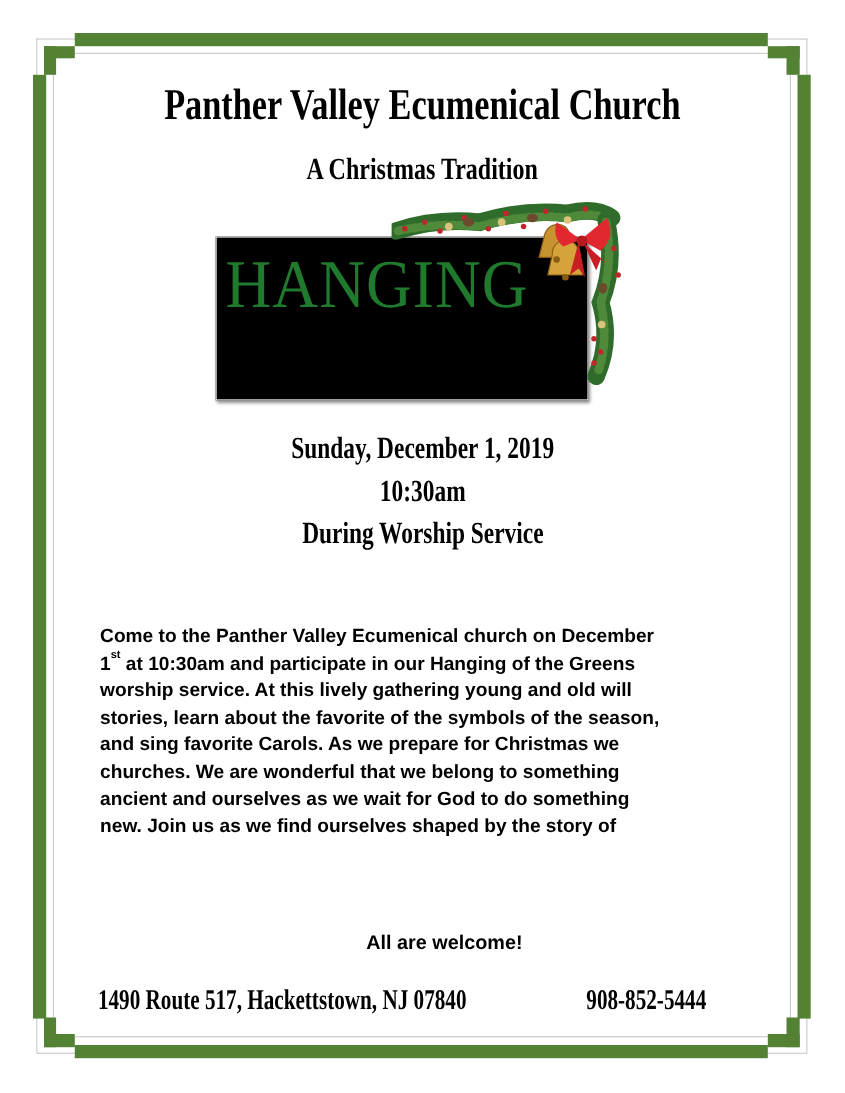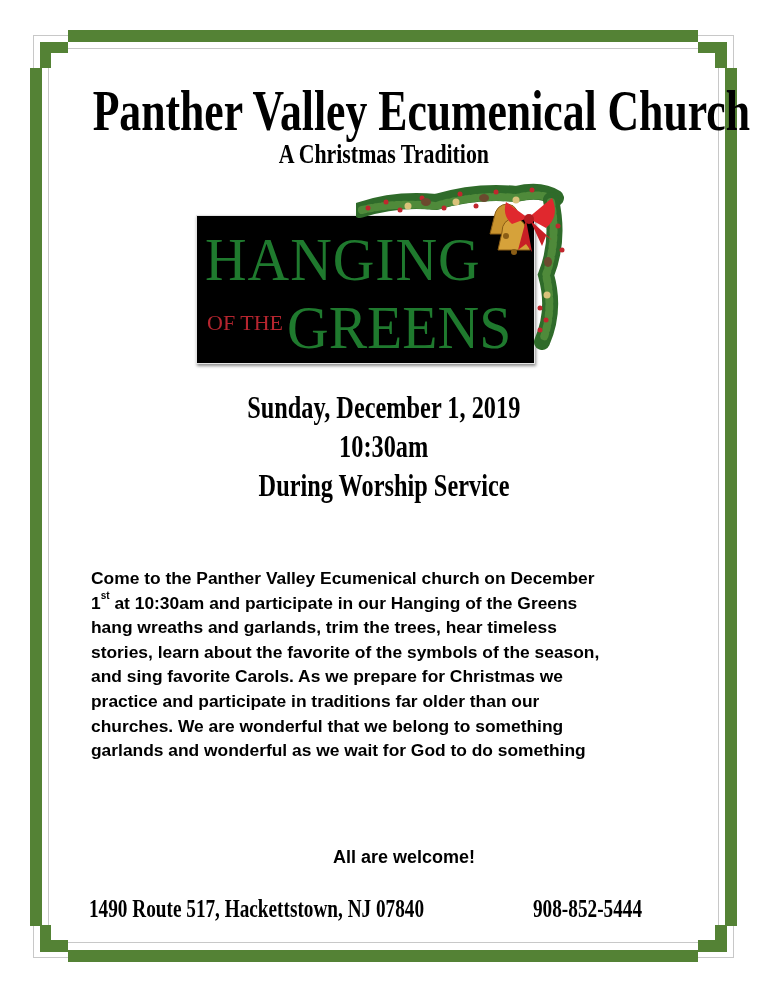--- a/index.html
+++ b/index.html
@@ -8,7 +8,7 @@
   .l { position:absolute; background:#c8c8c8; }
   .cond { font-family:"Liberation Serif", serif; font-weight:bold; display:inline-block; transform-origin:center; white-space:nowrap; }
   .center-line { position:absolute; left:0; width:768px; text-align:center; }
-  .title { top:86px; font-size:56px; line-height:50px; }
+  .title { top:70px; font-size:40px; line-height:50px; }
   .title .cond { transform:scaleX(0.78); letter-spacing:0px; }
   .subtitle { top:134px; font-size:28px; line-height:40px; }
   .subtitle .cond { transform:scaleX(0.78); }

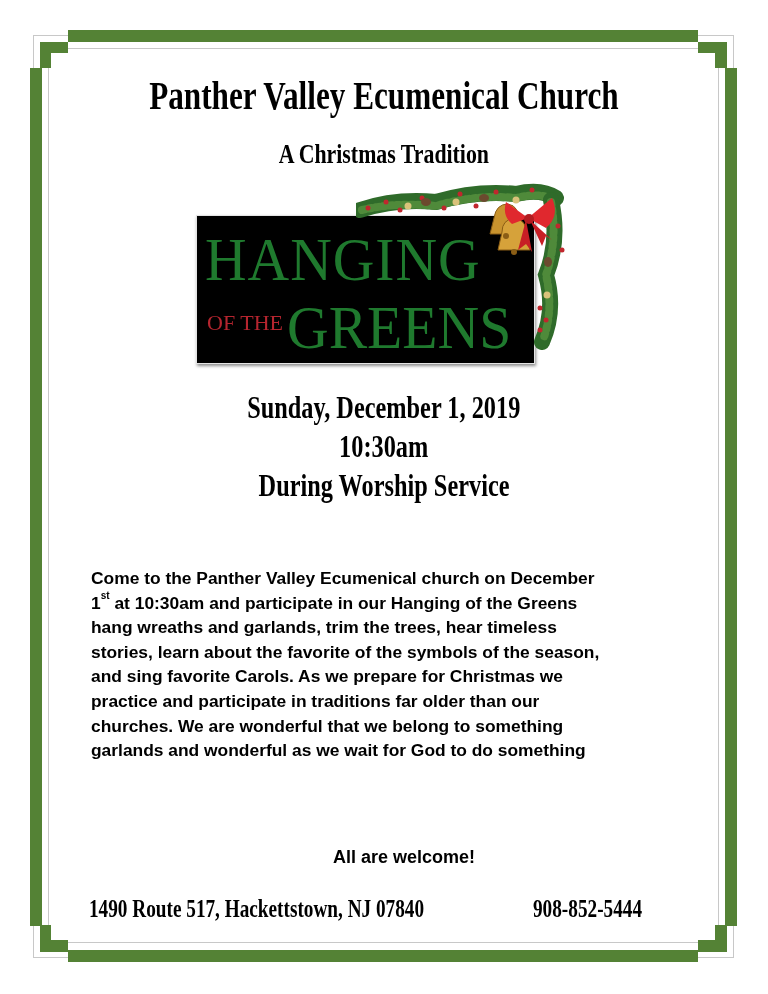--- a/index.html
+++ b/index.html
@@ -69,9 +69,6 @@
 
 <div class="logo-card">
   <div class="logo-line1">HANGING</div>
-  <div class="logo-line2">
-    <span class="logo-of">OF THE</span><span class="logo-greens">GREENS</span>
-  </div>
 </div>
 
 <svg class="garland" viewBox="0 0 215 170" xmlns="http://www.w3.org/2000/svg">

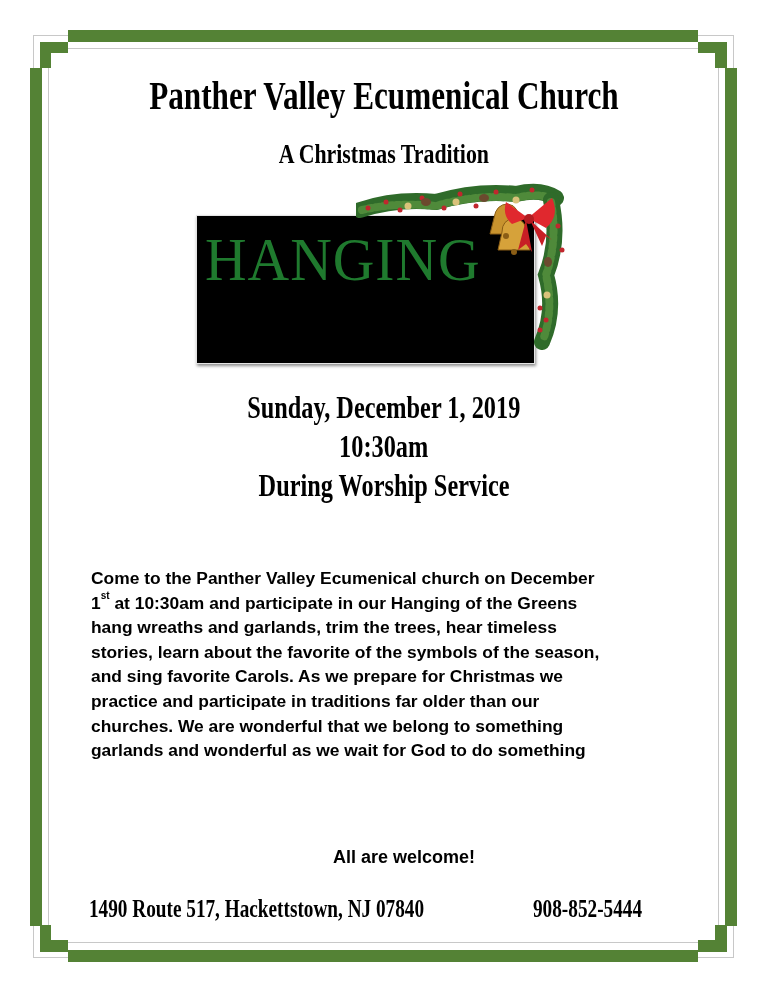--- a/index.html
+++ b/index.html
@@ -12,7 +12,7 @@
   .title .cond { transform:scaleX(0.78); letter-spacing:0px; }
   .subtitle { top:134px; font-size:28px; line-height:40px; }
   .subtitle .cond { transform:scaleX(0.78); }
-  .date { top:388px; font-size:32px; line-height:38px; }
+  .date { top:388px; font-size:28px; line-height:38px; }
   .date .cond { transform:scaleX(0.76); }
   .logo-card { position:absolute; left:196px; top:215px; width:337px; height:147px; background:#000000; box-shadow:1px 2px 3px rgba(0,0,0,0.45); border:1px solid #e4e4e4; }
   .logo-line1 { position:absolute; left:8px; top:10px; font-family:"Liberation Serif", serif; color:#1f7a2e; font-size:62px; line-height:66px; letter-spacing:1px; transform:scaleX(0.93); transform-origin:left; }

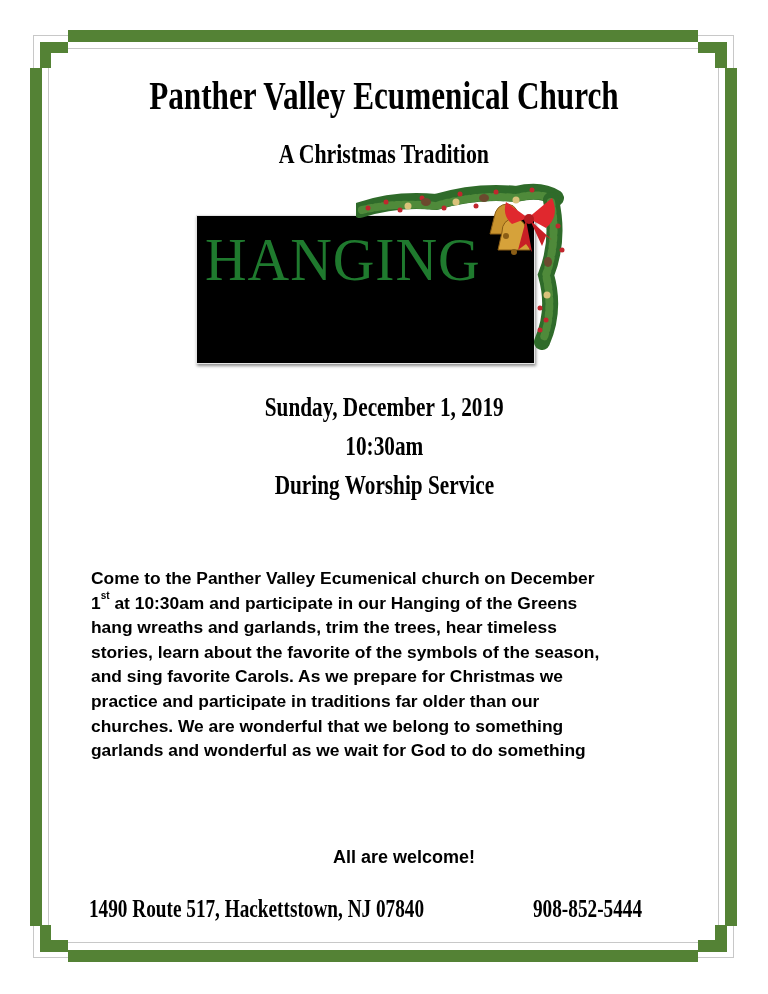--- a/index.html
+++ b/index.html
@@ -134,6 +134,7 @@
 <div class="body-text">
   <div><span>Come to the Panther Valley Ecumenical church on December</span></div>
   <div><span>1</span><sup>st</sup><span> at 10:30am and participate in our Hanging of the Greens</span></div>
+  <div><span>worship service. At this lively gathering young and old will</span></div>
   <div><span>hang wreaths and garlands, trim the trees, hear timeless</span></div>
   <div><span>stories, learn about the favorite of the symbols of the season,</span></div>
   <div><span>and sing favorite Carols. As we prepare for Christmas we</span></div>

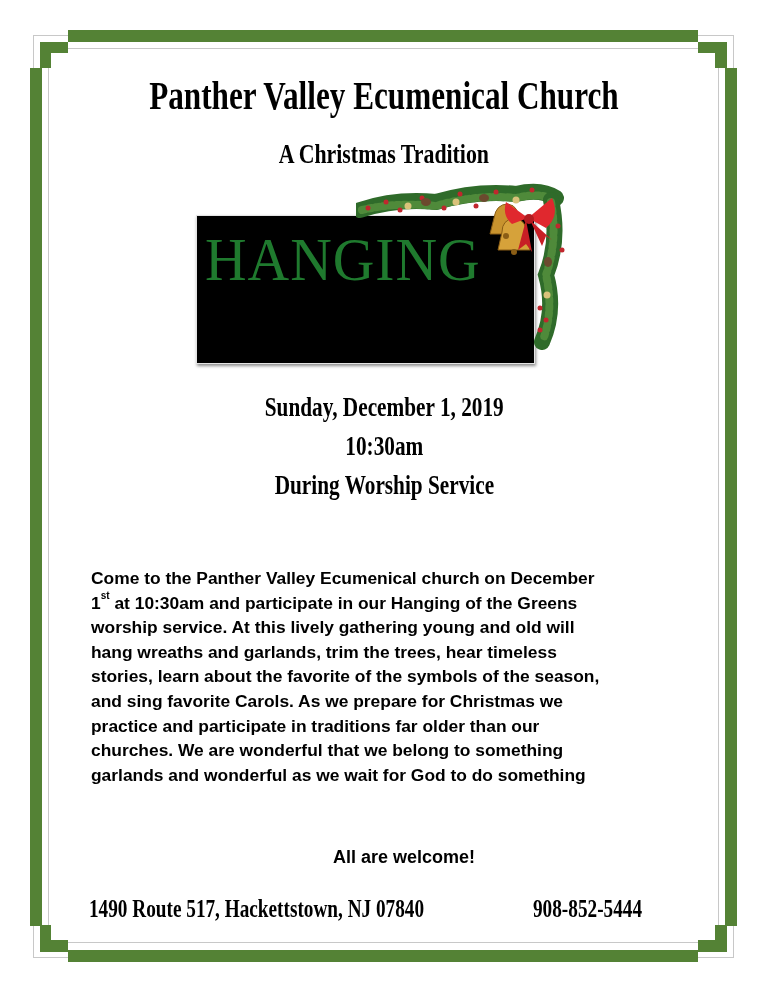--- a/index.html
+++ b/index.html
@@ -135,7 +135,6 @@
   <div><span>Come to the Panther Valley Ecumenical church on December</span></div>
   <div><span>1</span><sup>st</sup><span> at 10:30am and participate in our Hanging of the Greens</span></div>
   <div><span>worship service. At this lively gathering young and old will</span></div>
-  <div><span>hang wreaths and garlands, trim the trees, hear timeless</span></div>
   <div><span>stories, learn about the favorite of the symbols of the season,</span></div>
   <div><span>and sing favorite Carols. As we prepare for Christmas we</span></div>
   <div><span>practice and participate in traditions far older than our</span></div>

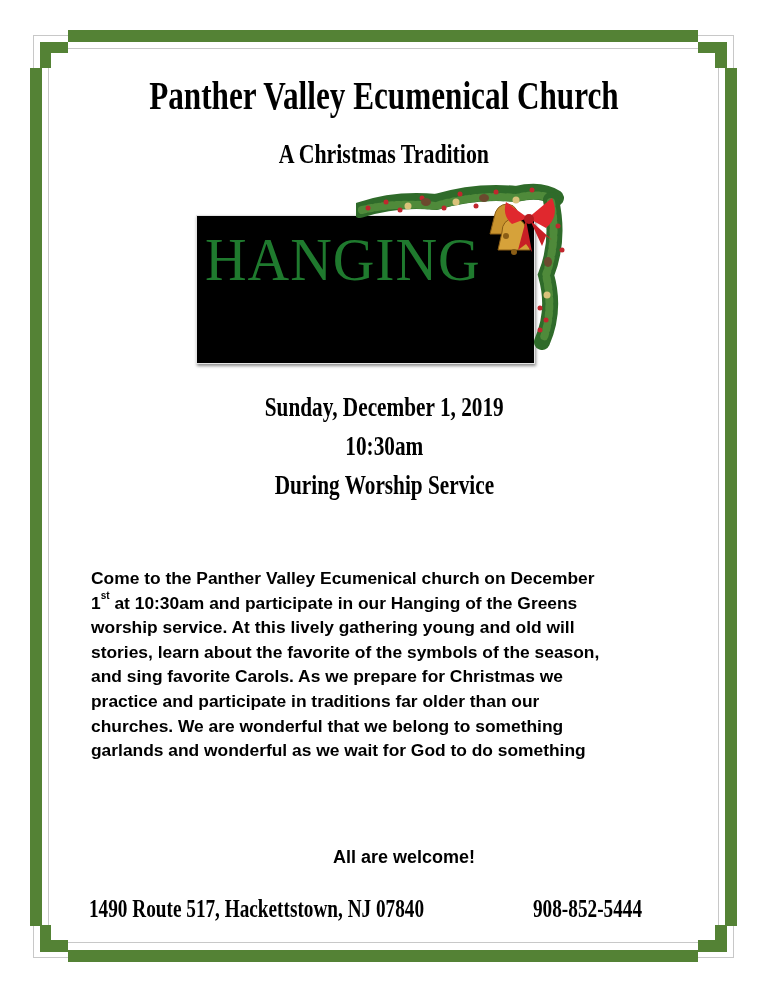--- a/index.html
+++ b/index.html
@@ -137,7 +137,6 @@
   <div><span>worship service. At this lively gathering young and old will</span></div>
   <div><span>stories, learn about the favorite of the symbols of the season,</span></div>
   <div><span>and sing favorite Carols. As we prepare for Christmas we</span></div>
-  <div><span>practice and participate in traditions far older than our</span></div>
   <div><span>churches. We are wonderful that we belong to something</span></div>
   <div><span>garlands and wonderful as we wait for God to do something</span></div>
 </div>

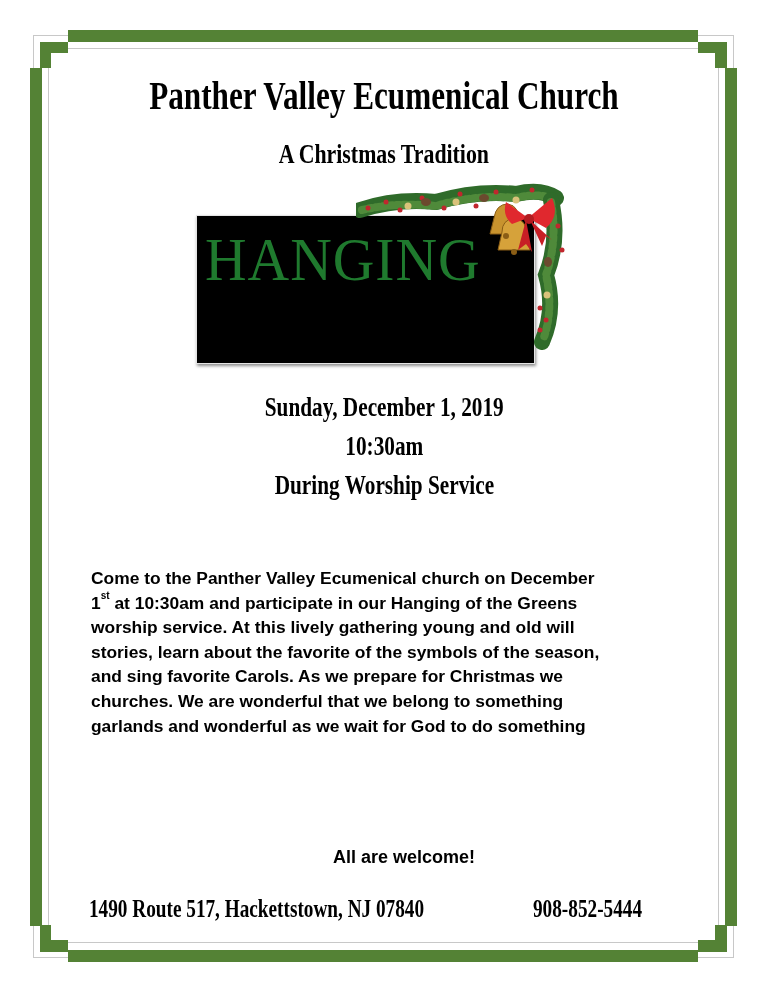--- a/index.html
+++ b/index.html
@@ -138,7 +138,7 @@
   <div><span>stories, learn about the favorite of the symbols of the season,</span></div>
   <div><span>and sing favorite Carols. As we prepare for Christmas we</span></div>
   <div><span>churches. We are wonderful that we belong to something</span></div>
-  <div><span>garlands and wonderful as we wait for God to do something</span></div>
+  <div><span>ancient and ourselves as we wait for God to do something</span></div>
 </div>
 
 <div class="center-line welcome">All are welcome!</div>

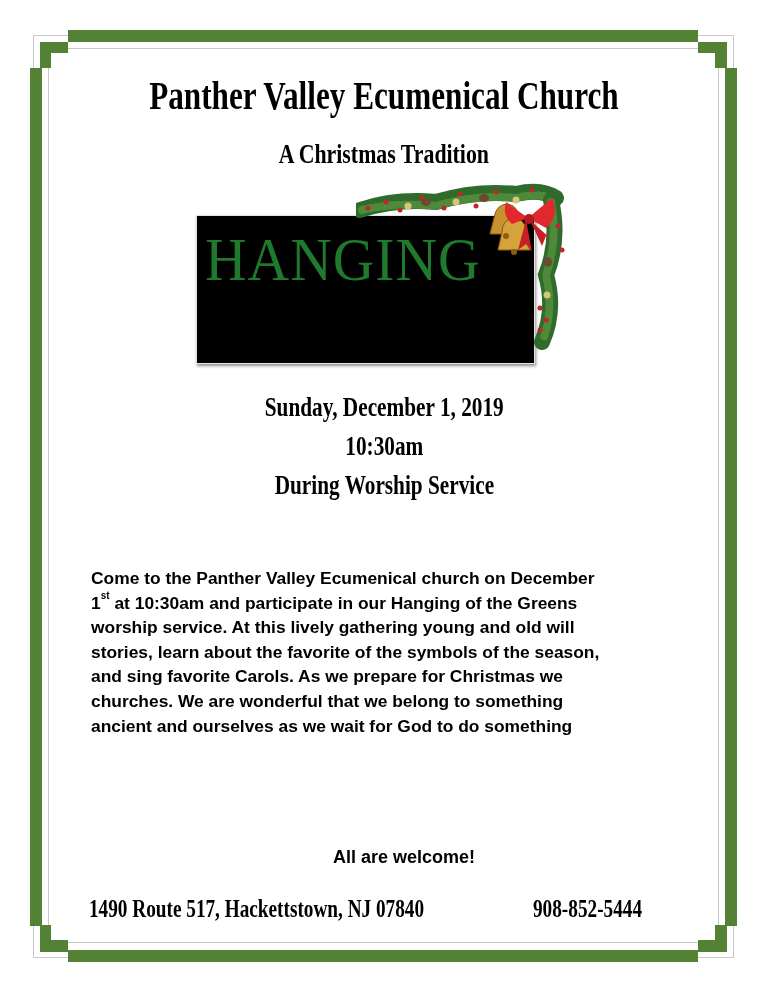--- a/index.html
+++ b/index.html
@@ -139,6 +139,7 @@
   <div><span>and sing favorite Carols. As we prepare for Christmas we</span></div>
   <div><span>churches. We are wonderful that we belong to something</span></div>
   <div><span>ancient and ourselves as we wait for God to do something</span></div>
+  <div><span>new. Join us as we find ourselves shaped by the story of</span></div>
 </div>
 
 <div class="center-line welcome">All are welcome!</div>

